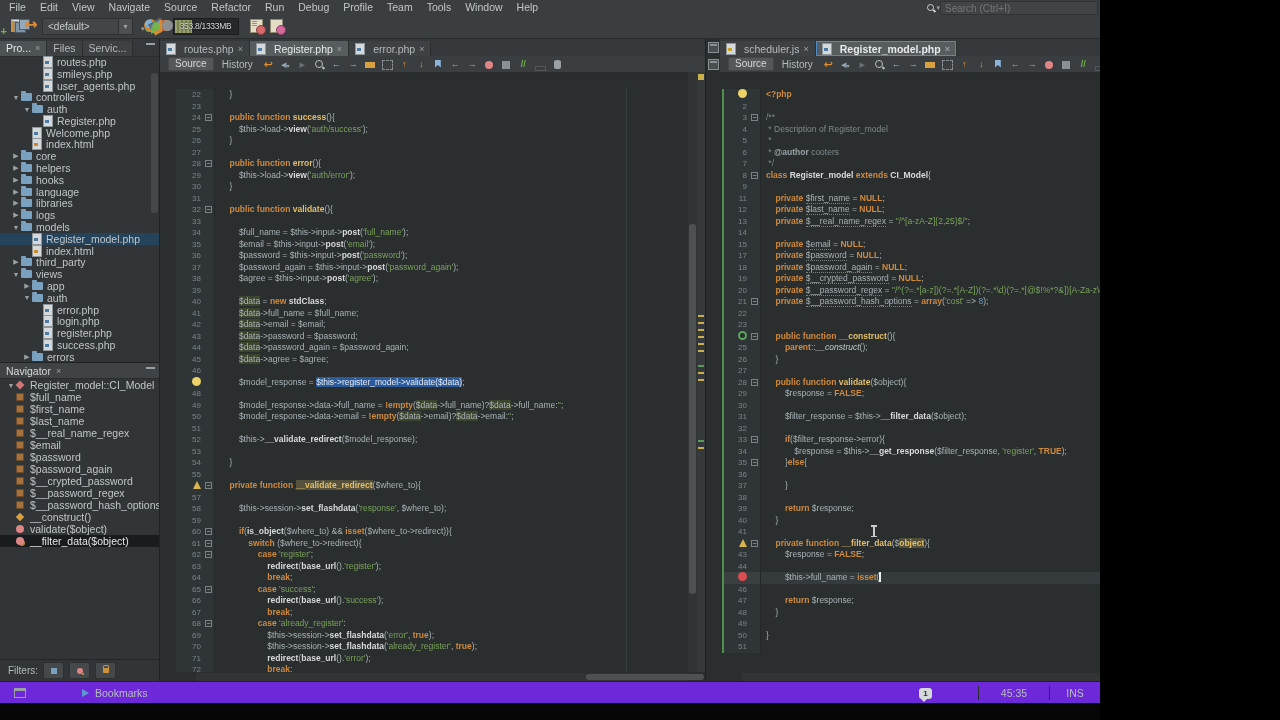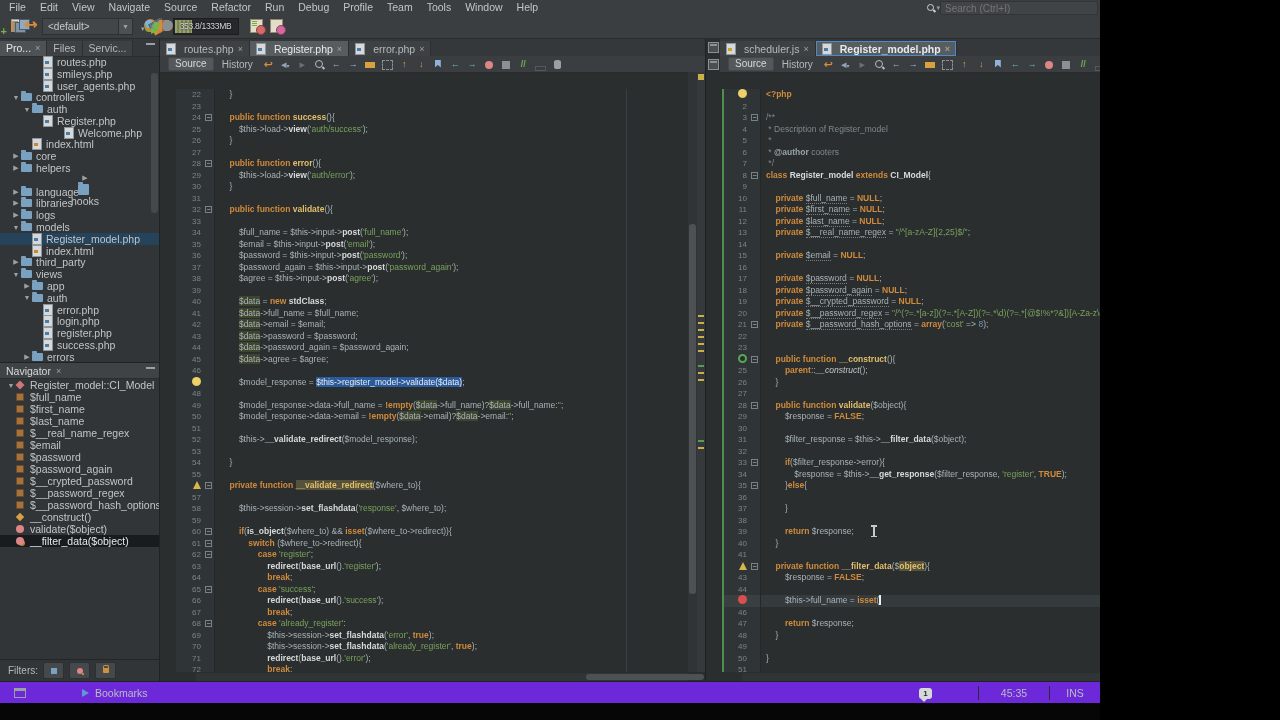--- a/index.html
+++ b/index.html
@@ -255,7 +255,7 @@
           <span class="ic-php"></span>
           <span>Register.php</span>
         </div>
-        <div class="trow" style="padding-left: 22px; margin-left: 32px;">
+        <div class="trow" style="padding-left: 22px;">
           <span class="tw"></span>
           <span class="ic-php"></span>
           <span>Welcome.php</span>

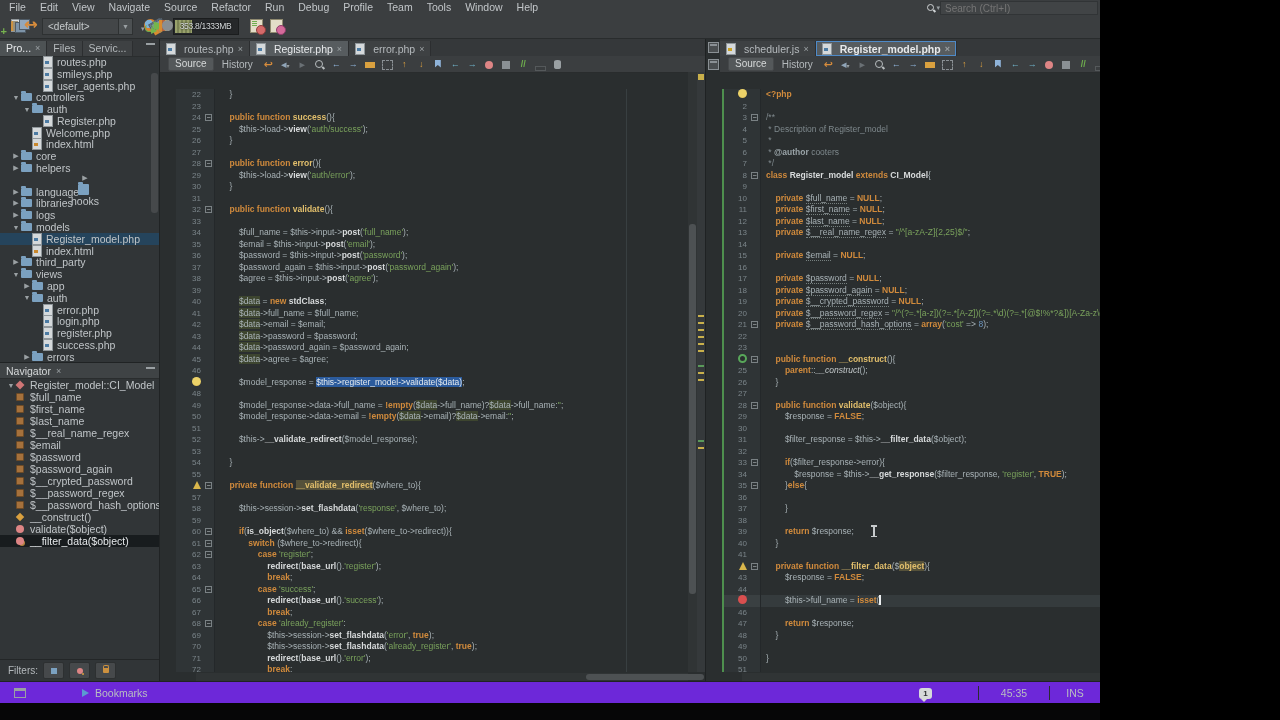--- a/index.html
+++ b/index.html
@@ -275,7 +275,7 @@
           <span class="ic-folder"></span>
           <span>helpers</span>
         </div>
-        <div class="trow" style="padding-left: 11px; flex-direction: column;">
+        <div class="trow" style="padding-left: 11px;">
           <span class="tw">▶</span>
           <span class="ic-folder"></span>
           <span>hooks</span>

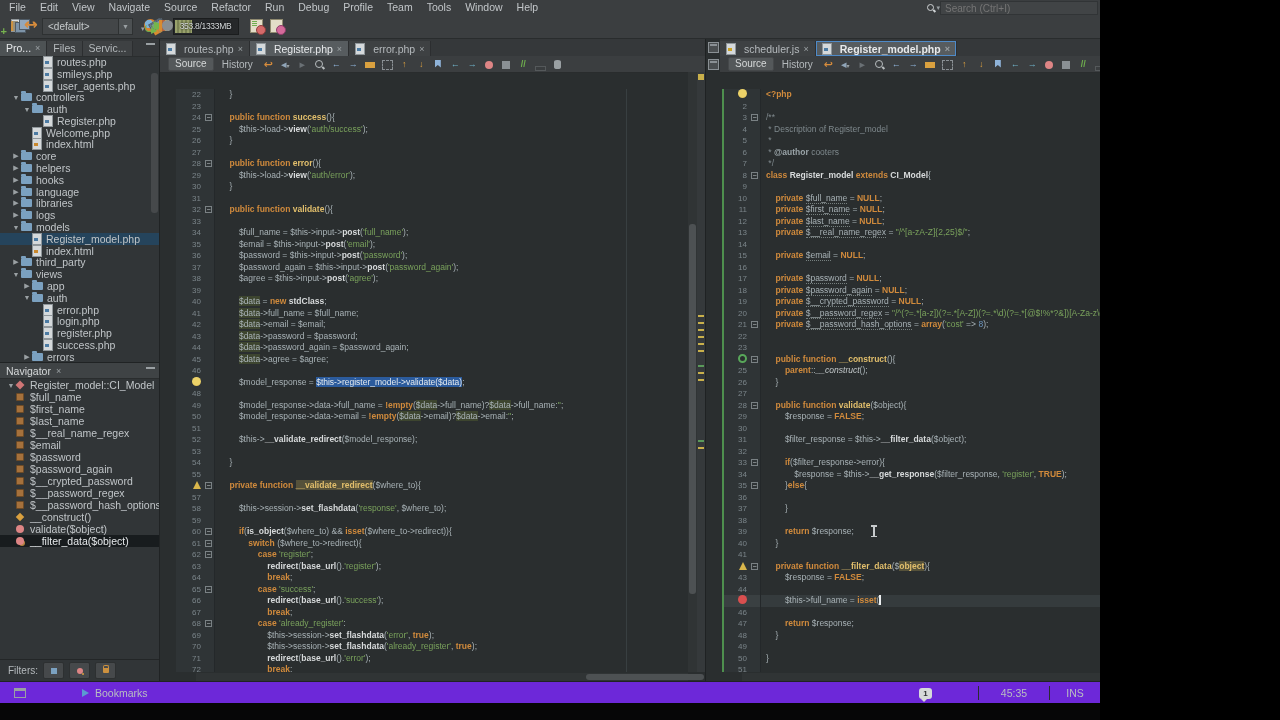--- a/index.html
+++ b/index.html
@@ -875,11 +875,6 @@
             <span class="ctext"></span>
           </div>
           <div class="crow">
-            <span class="gnum">10</span>
-            <span class="gfold"></span>
-            <span class="ctext"><span class="tk-k">    private </span><span class="tk-u">$full_name</span><span class="tk-p"> = </span><span class="tk-k">NULL</span><span class="tk-p">;</span></span>
-          </div>
-          <div class="crow">
             <span class="gnum">11</span>
             <span class="gfold"></span>
             <span class="ctext"><span class="tk-k">    private </span><span class="tk-u">$first_name</span><span class="tk-p"> = </span><span class="tk-k">NULL</span><span class="tk-p">;</span></span>

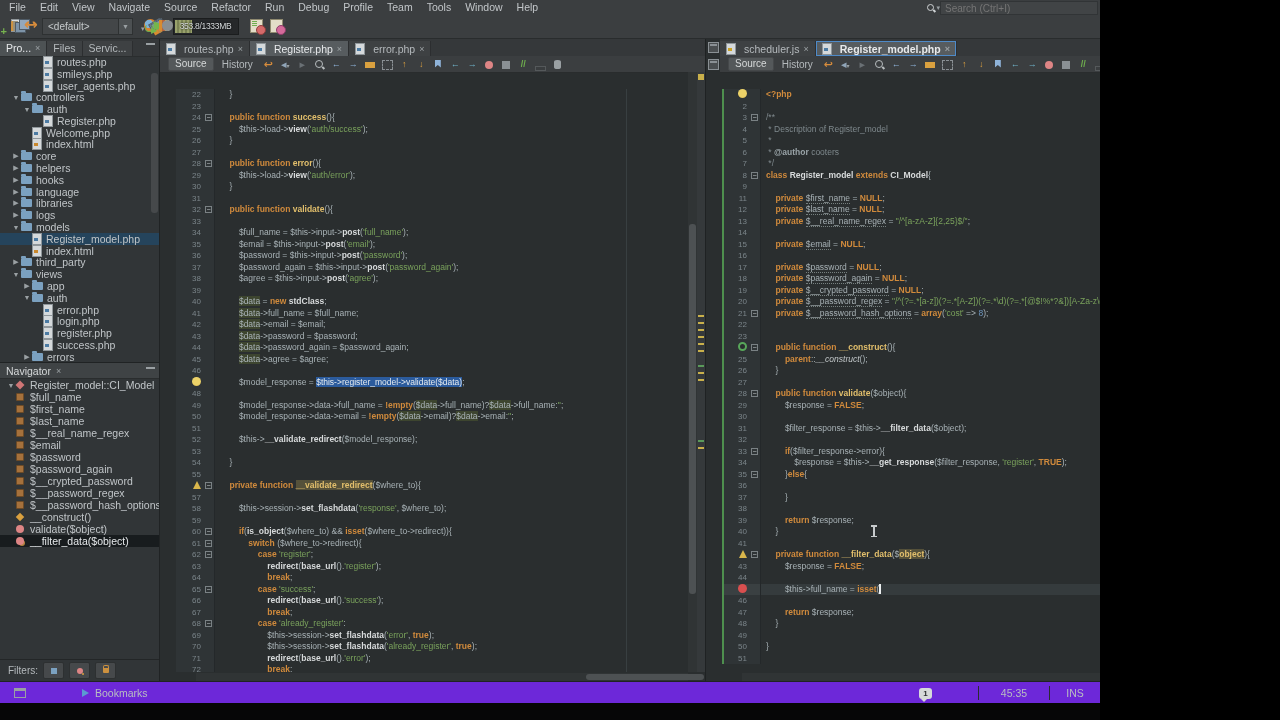--- a/index.html
+++ b/index.html
@@ -900,11 +900,6 @@
             <span class="ctext"><span class="tk-k">    private </span><span class="tk-u">$email</span><span class="tk-p"> = </span><span class="tk-k">NULL</span><span class="tk-p">;</span></span>
           </div>
           <div class="crow">
-            <span class="gnum">16</span>
-            <span class="gfold"></span>
-            <span class="ctext"></span>
-          </div>
-          <div class="crow">
             <span class="gnum">17</span>
             <span class="gfold"></span>
             <span class="ctext"><span class="tk-k">    private </span><span class="tk-u">$password</span><span class="tk-p"> = </span><span class="tk-k">NULL</span><span class="tk-p">;</span></span>

